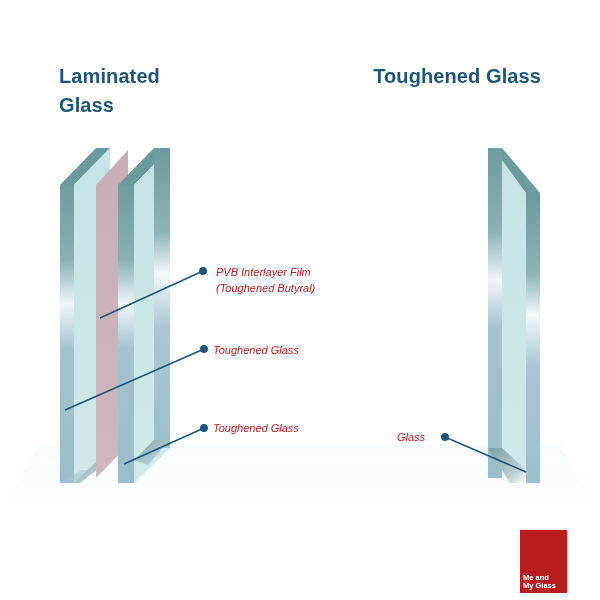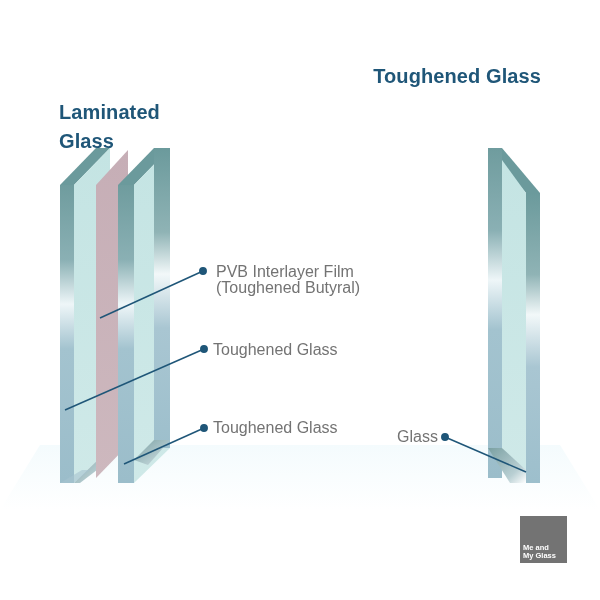--- a/index.html
+++ b/index.html
@@ -5,7 +5,7 @@
     html, body { margin: 0; padding: 0; background: #ffffff; }
     body { width: 600px; height: 600px; position: relative; overflow: hidden; font-family: "Liberation Sans", "DejaVu Sans", sans-serif; }
     .title { position: absolute; color: #1f5678; font-weight: 700; font-size: 20px; line-height: 29px; letter-spacing: 0.1px; }
-    .title-left { left: 59px; top: 62px; text-align: left; margin-top: 36px; }
+    .title-left { left: 59px; top: 62px; text-align: left; }
     .title-right { right: 59px; top: 62px; text-align: right; }
     .title span { display: block; }
     .label { position: absolute; color: #737373; font-size: 16px; line-height: 16px; white-space: nowrap; }

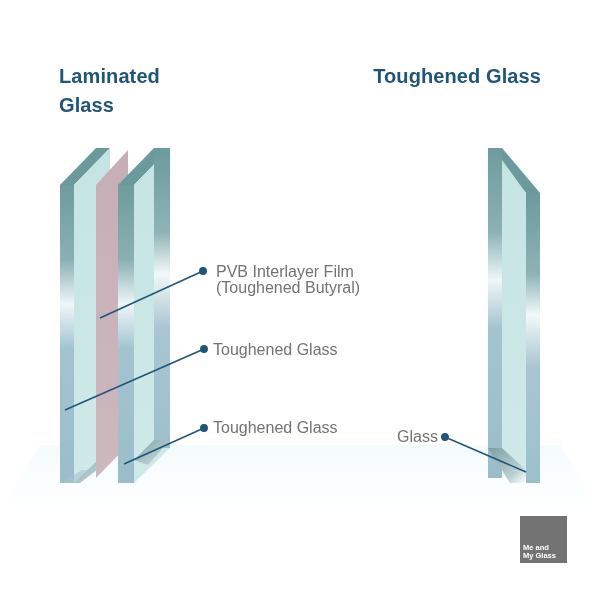--- a/index.html
+++ b/index.html
@@ -8,7 +8,7 @@
     .title-left { left: 59px; top: 62px; text-align: left; }
     .title-right { right: 59px; top: 62px; text-align: right; }
     .title span { display: block; }
-    .label { position: absolute; color: #737373; font-size: 16px; line-height: 16px; white-space: nowrap; }
+    .label { position: absolute; color: #b91c1c; font-size: 11px; line-height: 16px; white-space: nowrap; font-style: italic; }
     .label span { display: block; }
     svg.art { position: absolute; left: 0; top: 0; }
     .logo { position: absolute; left: 520px; top: 516px; width: 47px; height: 47px; background: #737373; }

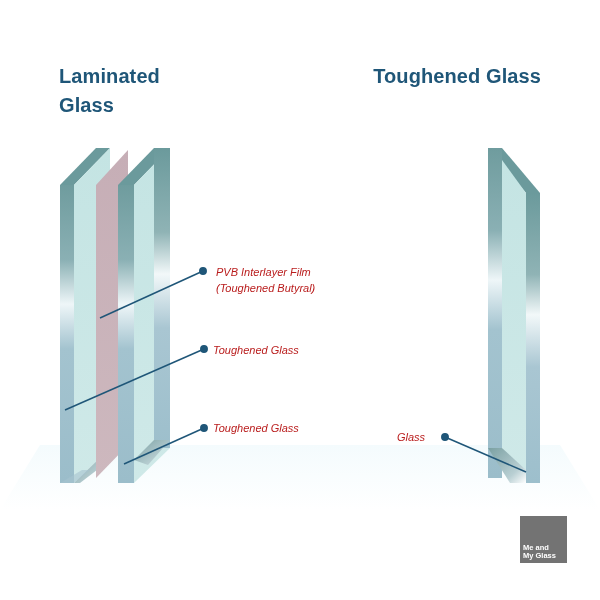--- a/index.html
+++ b/index.html
@@ -11,7 +11,7 @@
     .label { position: absolute; color: #b91c1c; font-size: 11px; line-height: 16px; white-space: nowrap; font-style: italic; }
     .label span { display: block; }
     svg.art { position: absolute; left: 0; top: 0; }
-    .logo { position: absolute; left: 520px; top: 516px; width: 47px; height: 47px; background: #737373; }
+    .logo { position: absolute; left: 520px; top: 530px; width: 47px; height: 63px; background: #b91c1c; }
     .logo-text { position: absolute; left: 3px; bottom: 3px; color: #ffffff; font-size: 7.5px; line-height: 8px; font-weight: 700; }
     .logo-text span { display: block; }
   </style>

